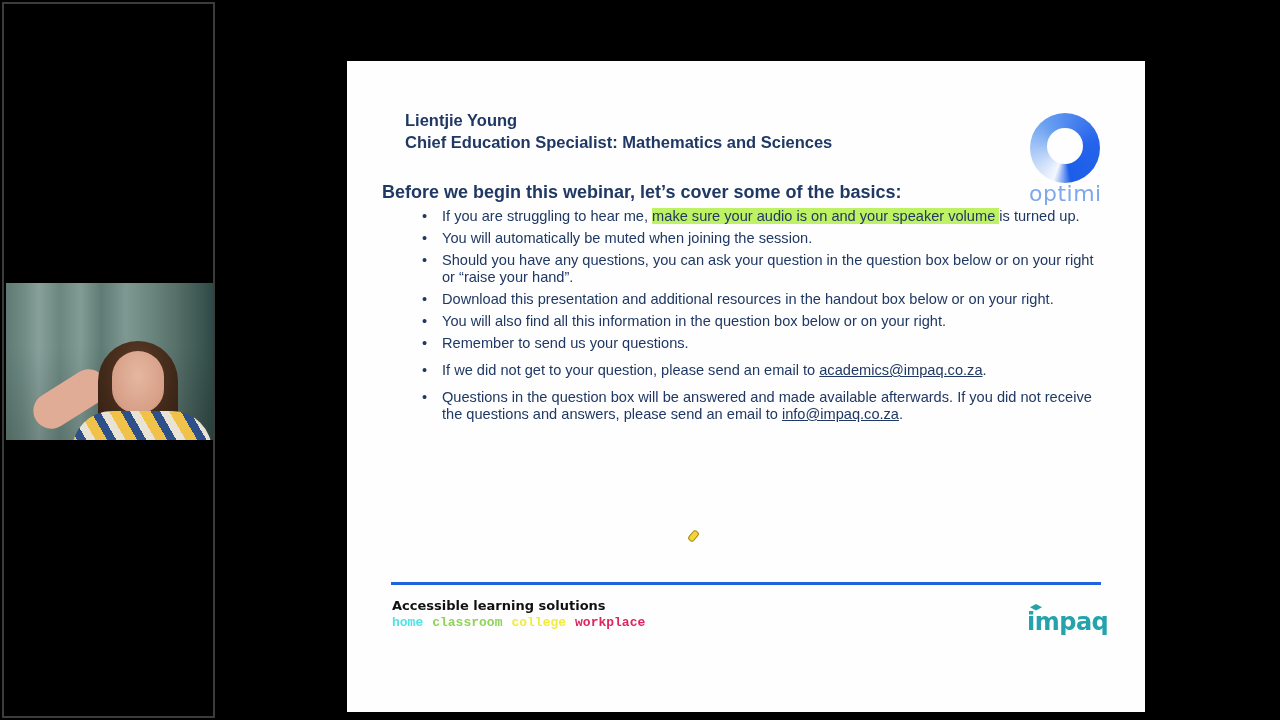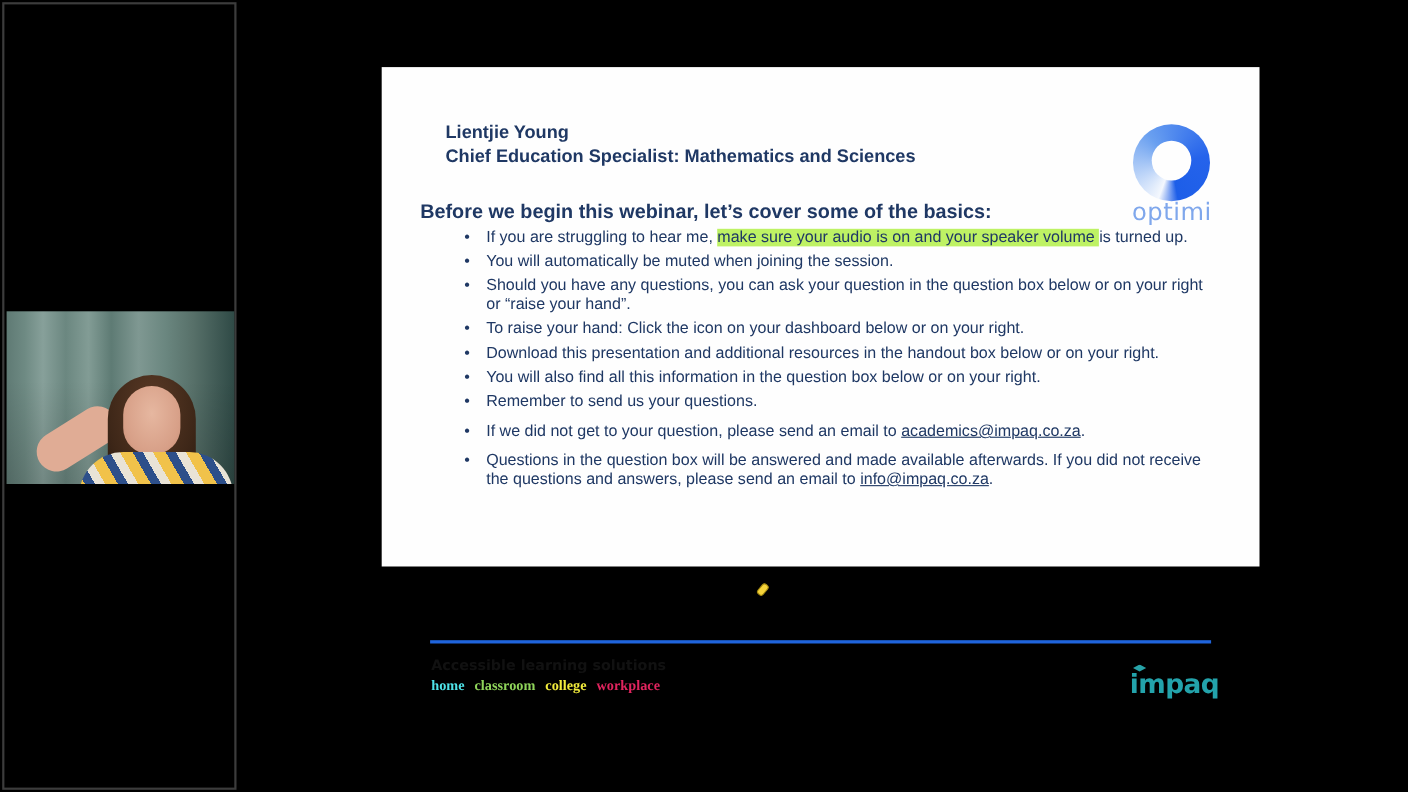--- a/index.html
+++ b/index.html
@@ -46,7 +46,7 @@
 
     
     .slide {
-      position: absolute; left: 347px; top: 61px; width: 798px; height: 454px;
+      position: absolute; left: 347px; top: 61px; width: 798px; height: 651px;
       background: #fefefe;
     }
     .presenter-name, .presenter-role {

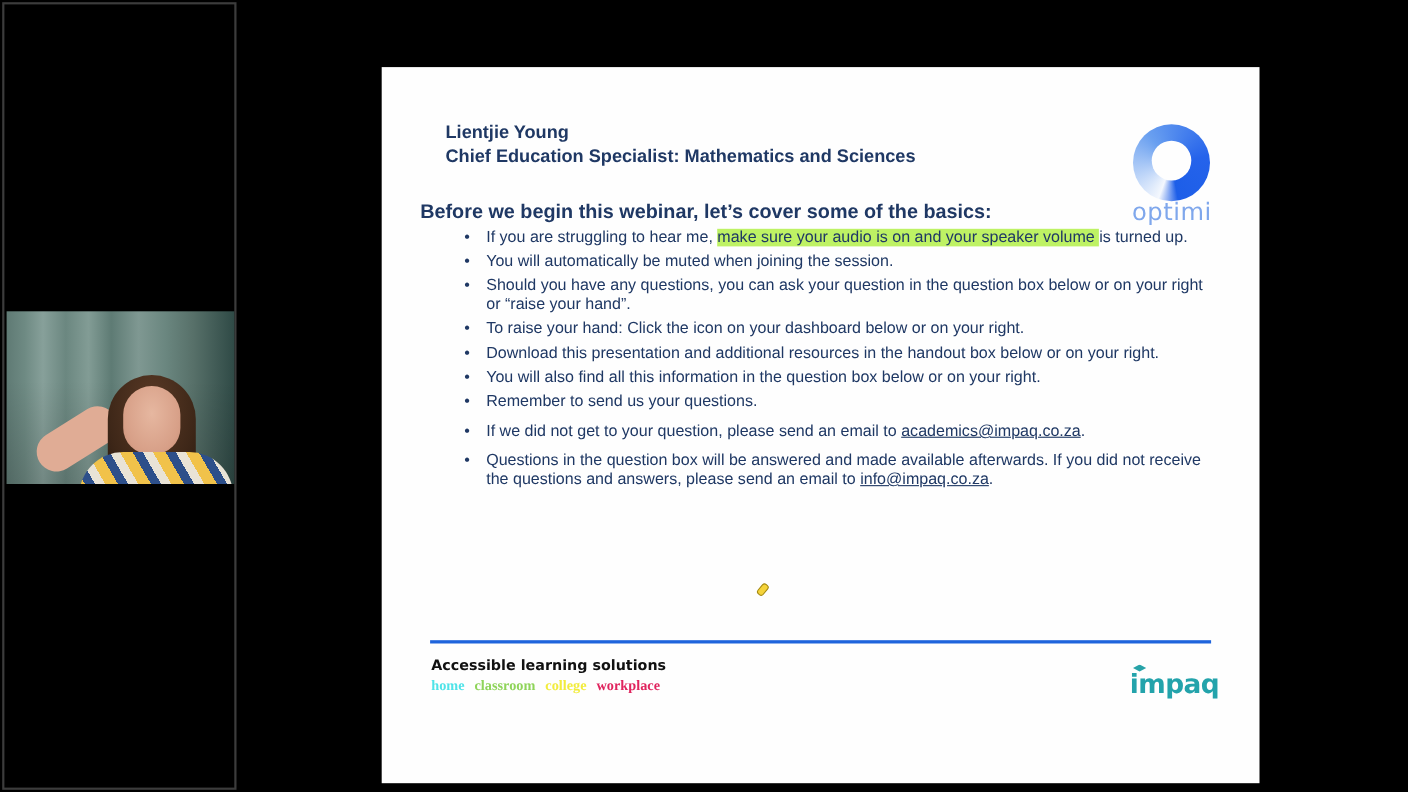--- a/index.html
+++ b/index.html
@@ -143,7 +143,6 @@
     </li>
     <li class="bullet">You will automatically be muted when joining the session.</li>
     <li class="bullet">Should you have any questions, you can ask your question in the question box below or on your right or “raise your hand”.</li>
-    <li class="bullet">To raise your hand: Click the icon on your dashboard below or on your right.</li>
     <li class="bullet">Download this presentation and additional resources in the handout box below or on your right.</li>
     <li class="bullet">You will also find all this information in the question box below or on your right.</li>
     <li class="bullet">Remember to send us your questions.</li>

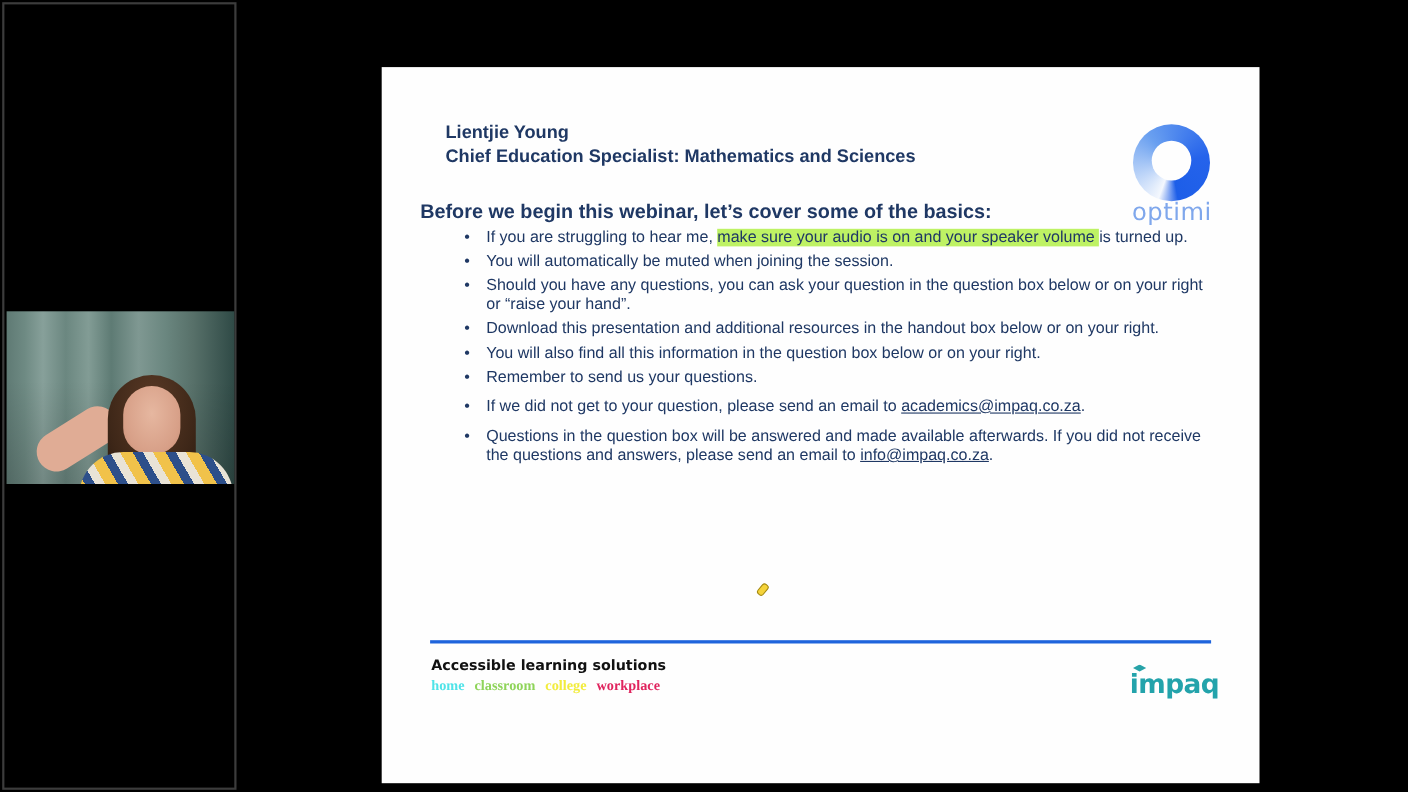--- a/index.html
+++ b/index.html
@@ -100,7 +100,7 @@
       position: absolute; left: 45px; top: 537px; font-weight: bold; font-size: 13px; color: #111;
       font-family: "DejaVu Sans", sans-serif;
     }
-    .segments { position: absolute; left: 45px; top: 554px; font-weight: bold; font-size: 13px; font-family: Liberation Serif, serif; }
+    .segments { position: absolute; left: 45px; top: 554px; font-weight: bold; font-size: 13px; font-family: Liberation Mono, monospace; }
     .segments span { margin-right: 9px; }
 
     .impaq-logo { position: absolute; left: 680px; top: 541px; width: 80px; height: 36px; }

